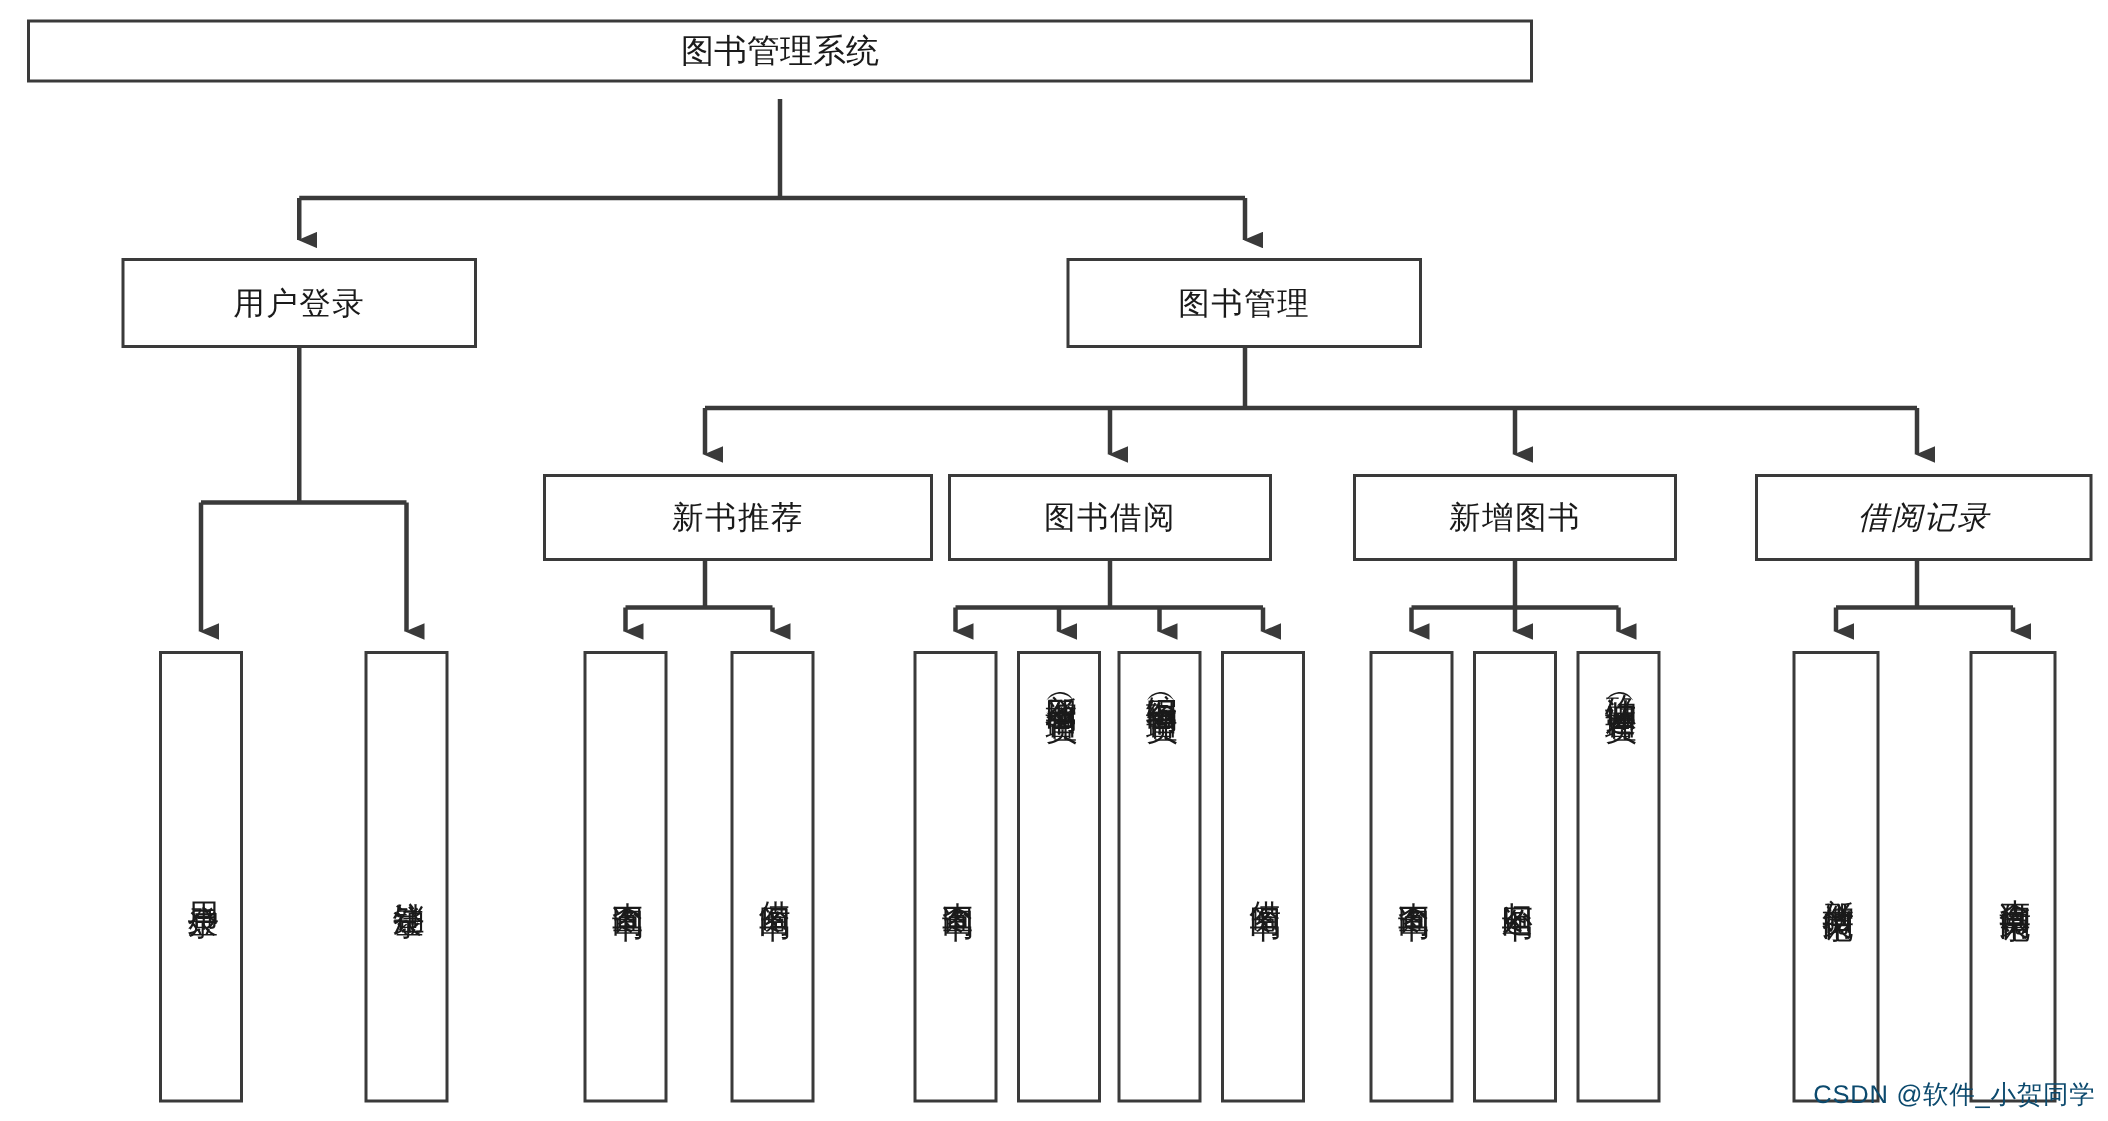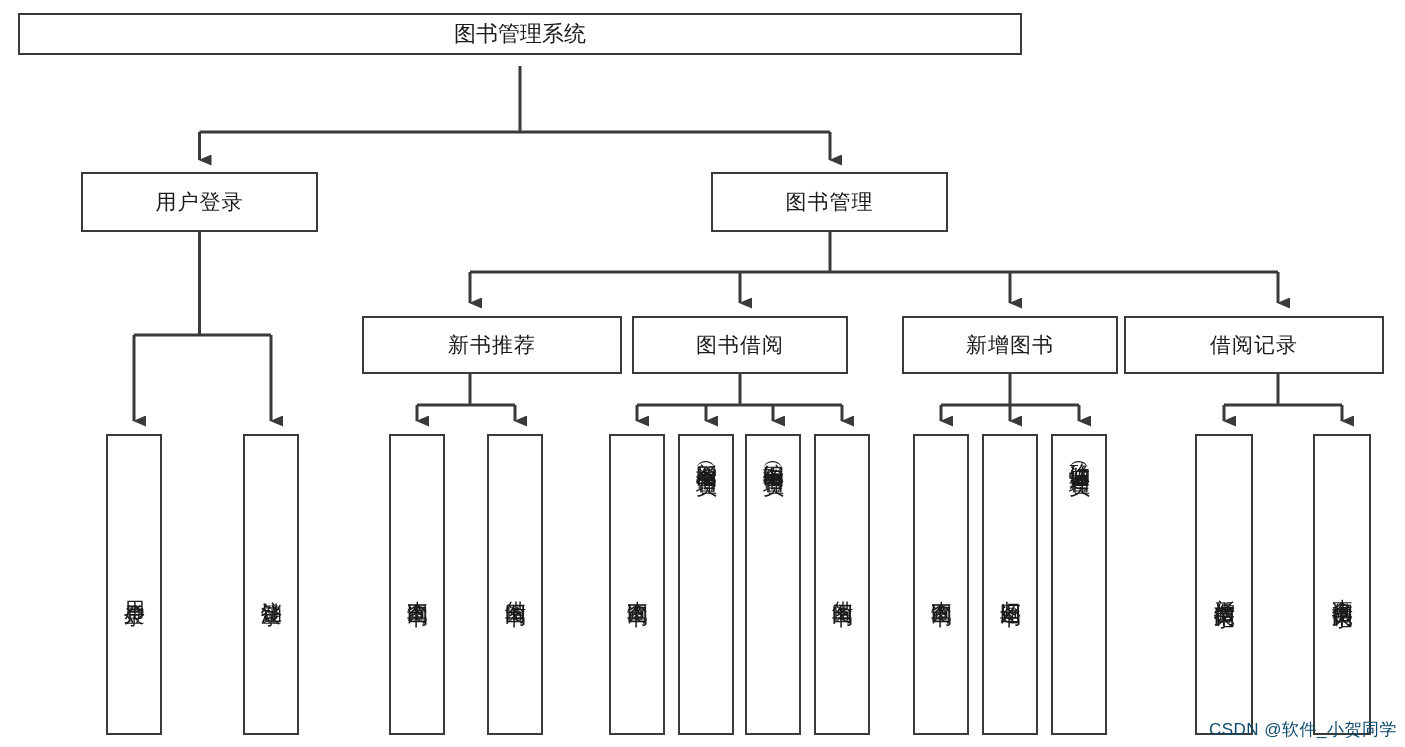--- a/index.html
+++ b/index.html
@@ -156,7 +156,7 @@
     <span>新增图书</span>
   </div>
 
-  <div class="node horiz" style="left:1124px; top:316px; width:260px; height:58px;">
+  <div class="node horiz" style="left:1170px; top:316px; width:225px; height:58px;font-style:italic;">
     <span>借阅记录</span>
   </div>
 

